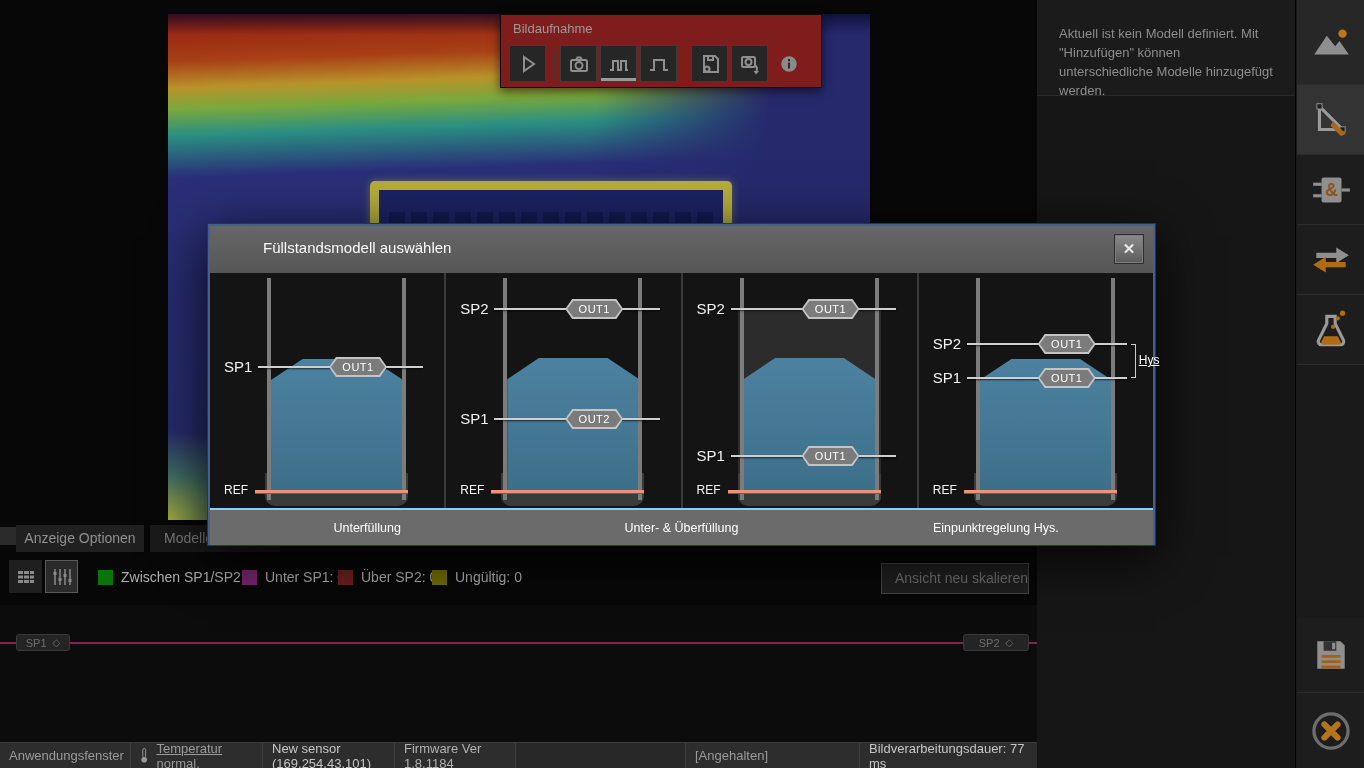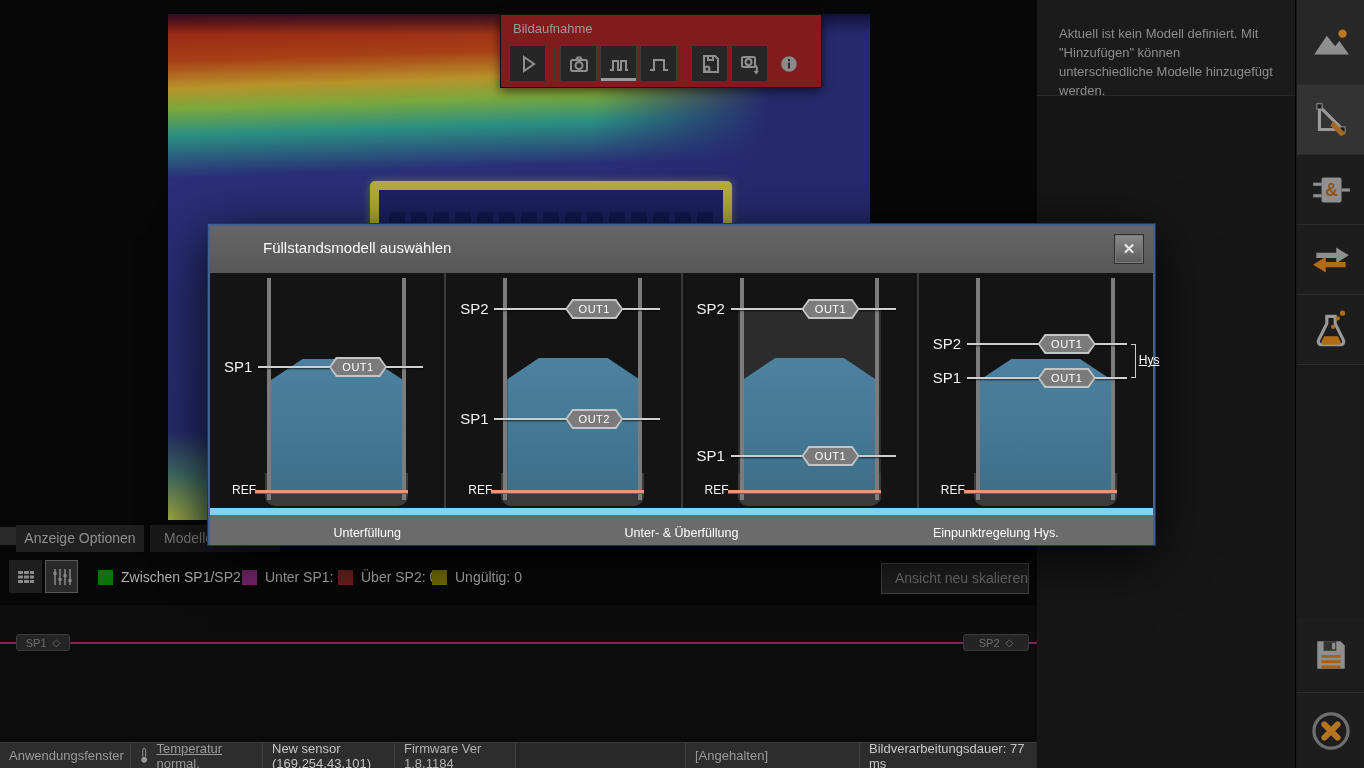--- a/index.html
+++ b/index.html
@@ -77,7 +77,7 @@
   .badge-in { width:54px; height:16px; clip-path:polygon(11% 0, 89% 0, 100% 50%, 89% 100%, 11% 100%, 0 50%);
     background:#7b7b7b; color:#fff; font-size:11px; letter-spacing:.5px; display:flex; align-items:center; justify-content:center; }
   .ref-row { position:absolute; left:0; right:0; top:218px; height:0; }
-  .ref-label { position:absolute; left:14px; top:-8px; color:#f5f5f5; font-size:12px;margin-left:8px; }
+  .ref-label { position:absolute; left:14px; top:-8px; color:#f5f5f5; font-size:12px; }
   .ref-line { position:absolute; left:45px; width:153px; top:-1px; height:3px; background:#ec9378; box-shadow:0 1px 0 #a14a33; }
   .hys-bracket { position:absolute; left:212px; top:71px; height:34px; width:5px;
     border-top:1px solid #ccc; border-right:1px solid #ccc; border-bottom:1px solid #ccc; }

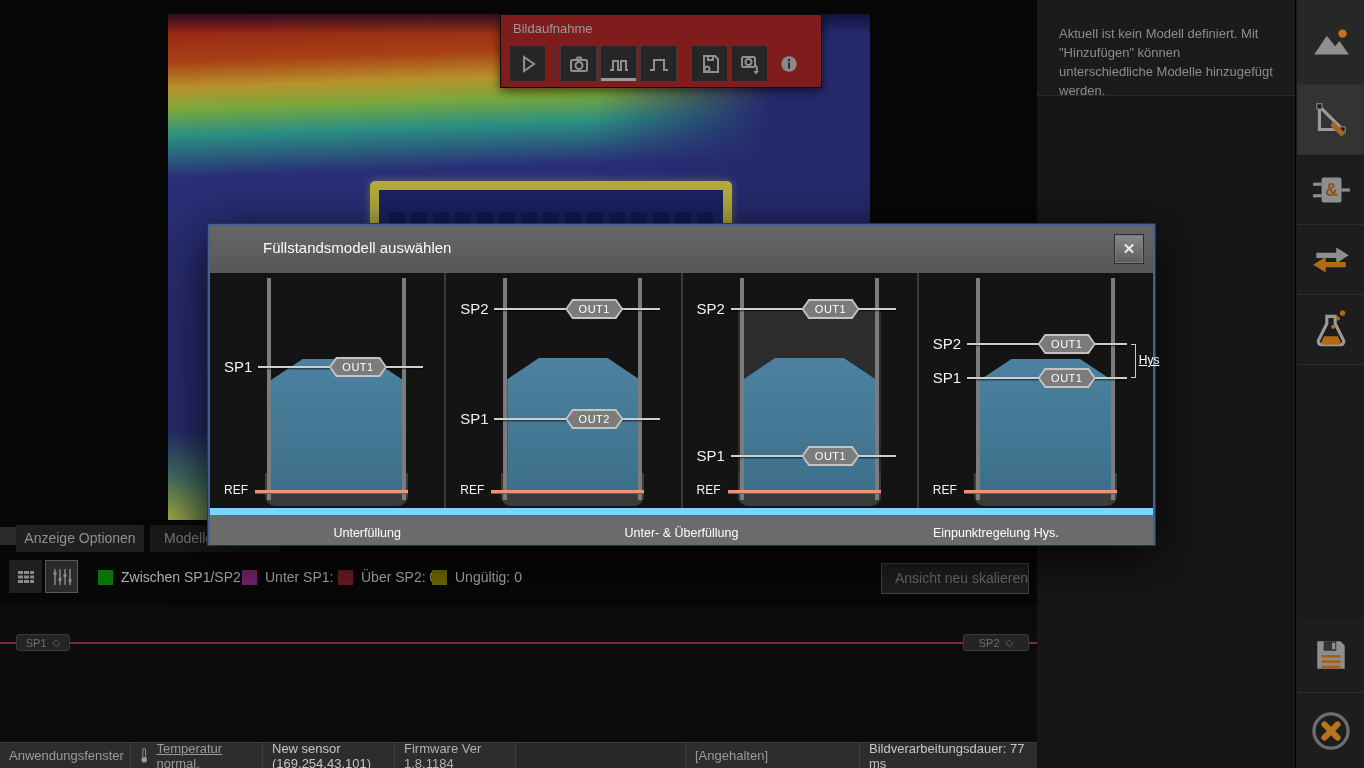--- a/index.html
+++ b/index.html
@@ -82,7 +82,7 @@
   .hys-bracket { position:absolute; left:212px; top:71px; height:34px; width:5px;
     border-top:1px solid #ccc; border-right:1px solid #ccc; border-bottom:1px solid #ccc; }
   .hys-label { position:absolute; left:220px; top:80px; color:#fff; font-size:12px;text-decoration:underline; }
-  #model-dialog .dlg-footer { height:37px; background:#6b6b6b; border-top:7px solid #7dd3fc; display:flex; }
+  #model-dialog .dlg-footer { height:37px; background:#6b6b6b; border-top:2px solid #7dd3fc; display:flex; }
   .dlg-caption { flex:1; color:#fff; font-size:12.5px; text-align:center; line-height:36px; }
 
   

